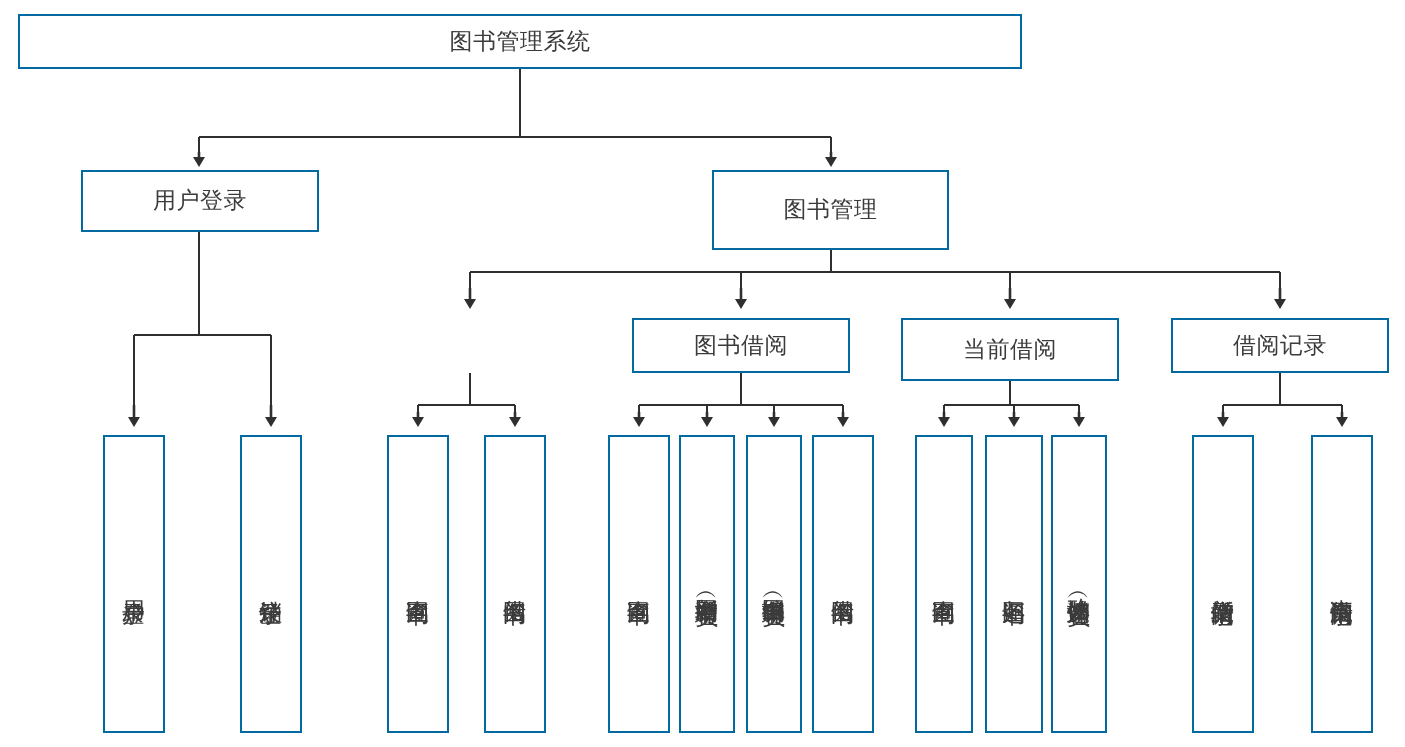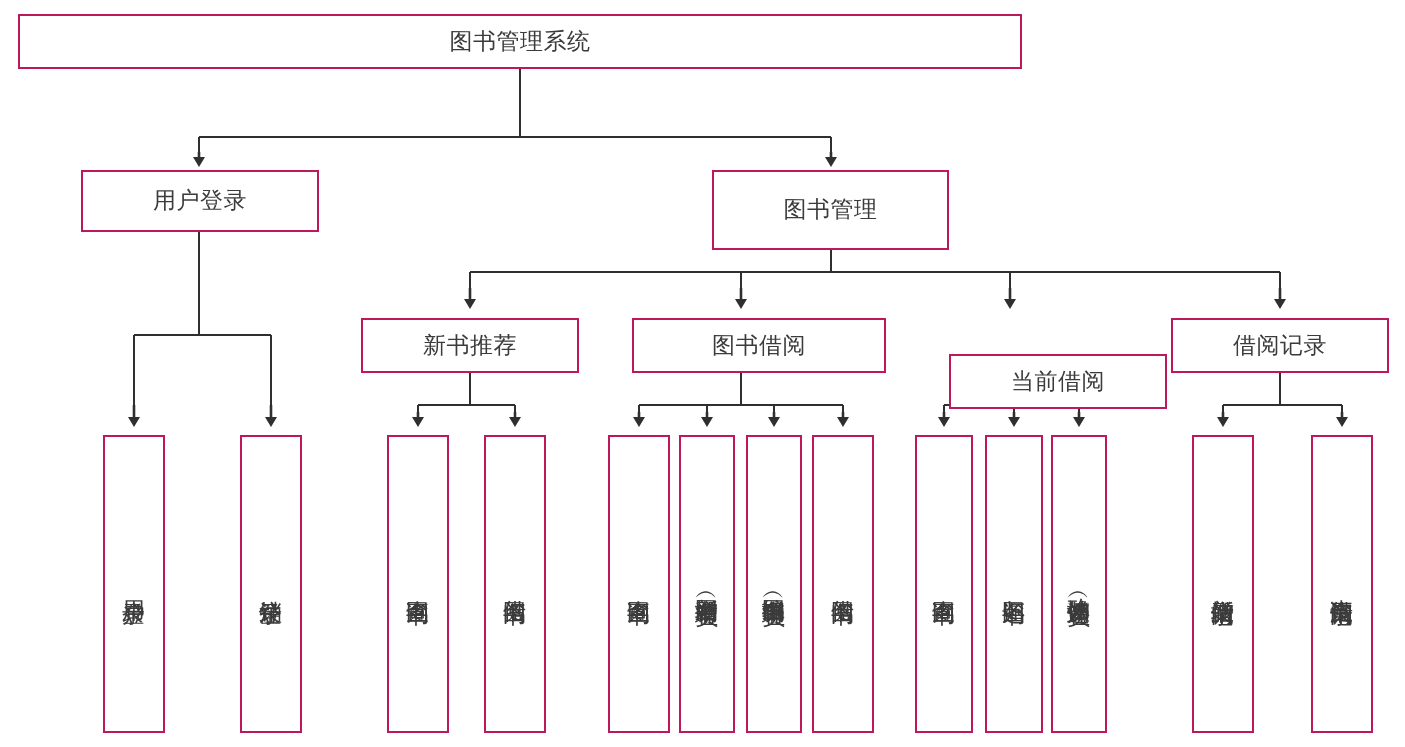--- a/index.html
+++ b/index.html
@@ -28,7 +28,7 @@
   .node {
     position: absolute;
     box-sizing: border-box;
-    border: 2px solid #be185d;
+    border: 2px solid #0369a1;
     background: #ffffff;
     color: #3b3b3b;
     display: flex;

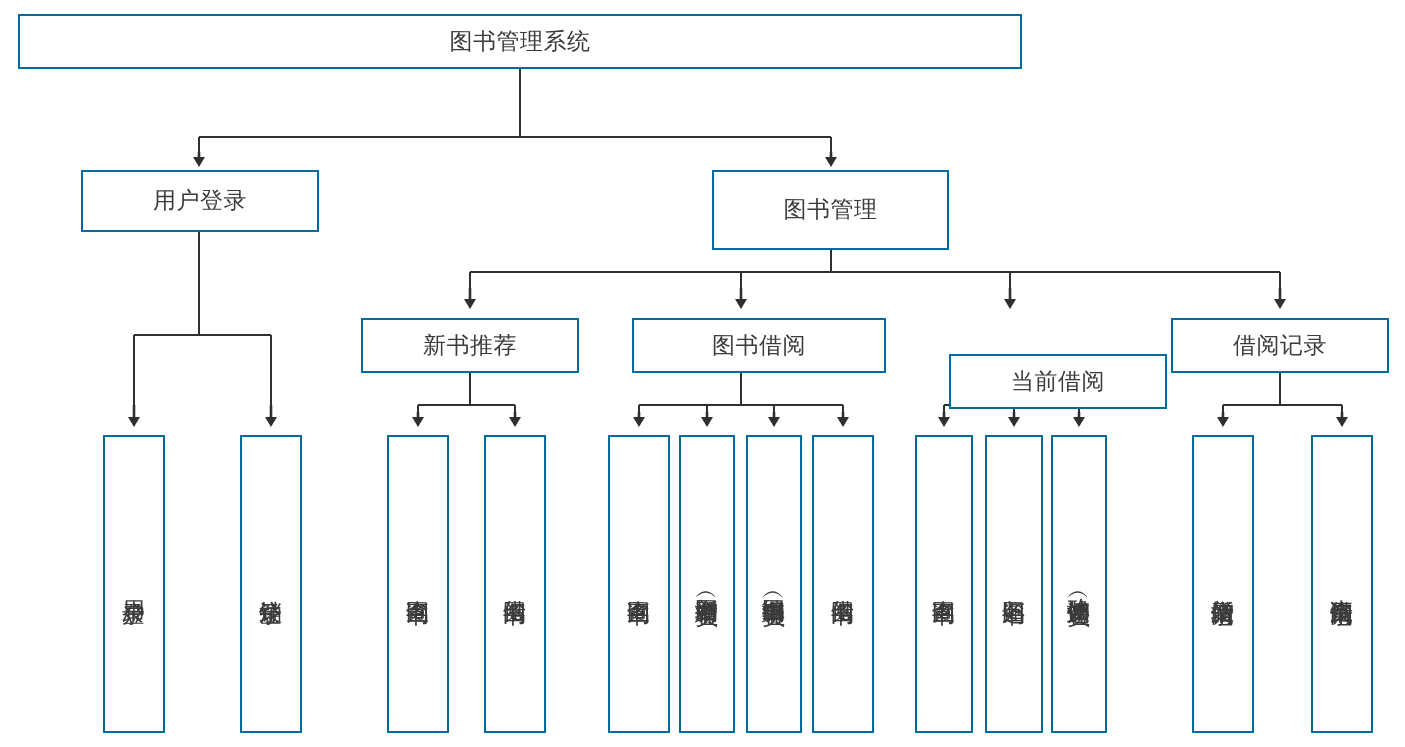--- a/index.html
+++ b/index.html
@@ -176,9 +176,6 @@
     <span>图书管理</span>
   </div>
 
-  <div class="node h" style="left:361px; top:318px; width:218px; height:55px;">
-    <span>新书推荐</span>
-  </div>
   <div class="node h" style="left:632px; top:318px; width:254px; height:55px;">
     <span>图书借阅</span>
   </div>

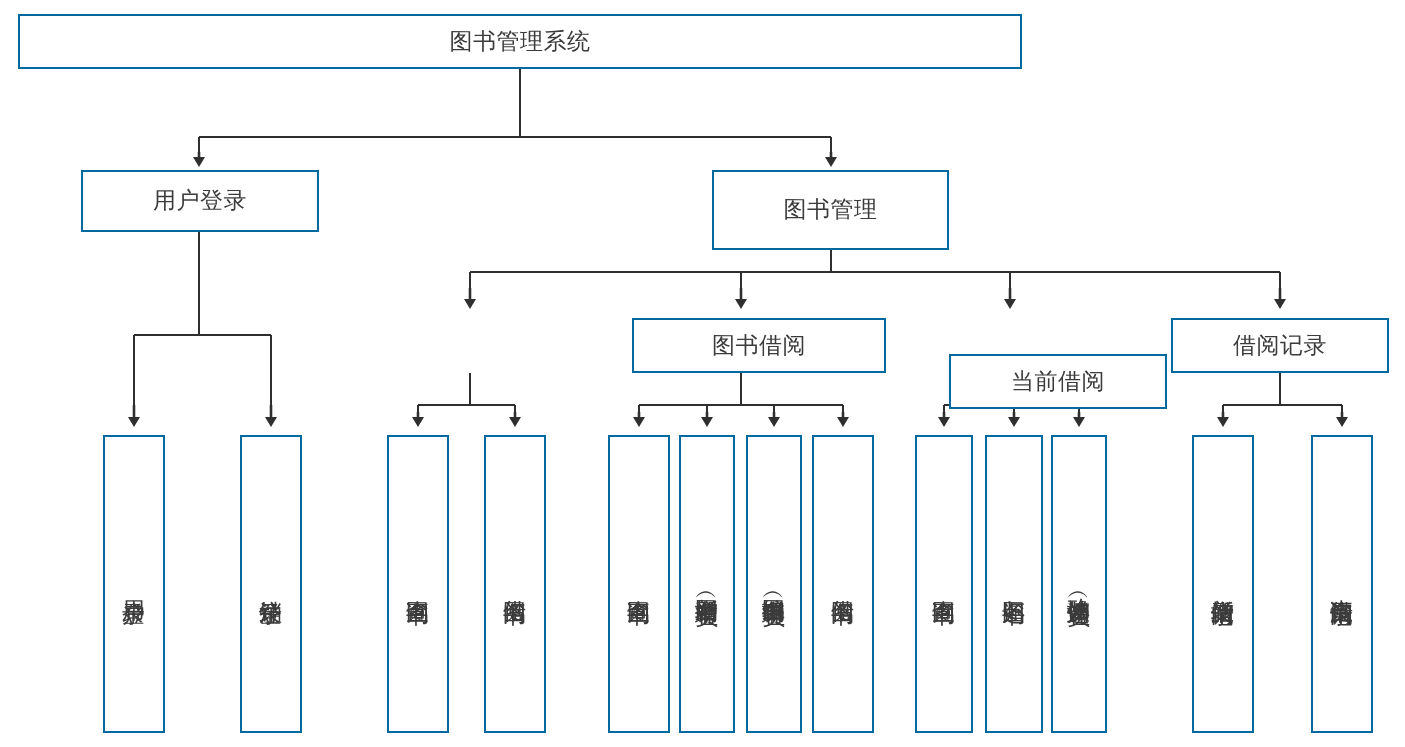--- a/index.html
+++ b/index.html
@@ -176,7 +176,7 @@
     <span>图书管理</span>
   </div>
 
-  <div class="node h" style="left:632px; top:318px; width:254px; height:55px;">
+  <div class="node h" style="left:632px; top:318px; width:218px; height:55px;">
     <span>图书借阅</span>
   </div>
   <div class="node h" style="left:949px; top:318px; width:218px; height:55px;margin-top:36px;">

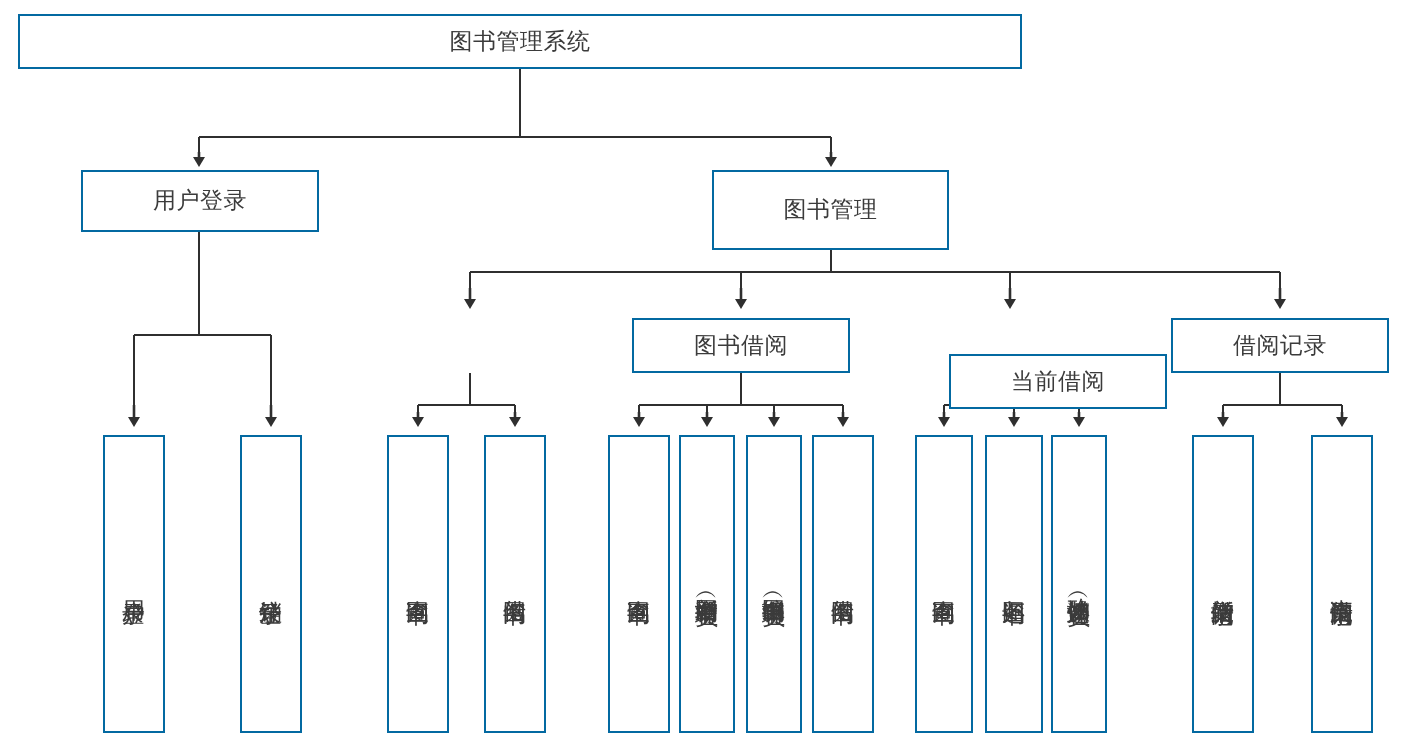--- a/index.html
+++ b/index.html
@@ -179,7 +179,7 @@
   <div class="node h" style="left:632px; top:318px; width:218px; height:55px;">
     <span>图书借阅</span>
   </div>
-  <div class="node h" style="left:949px; top:318px; width:218px; height:55px;margin-top:36px;">
+  <div class="node h" style="left:901px; top:318px; width:218px; height:63px;">
     <span>当前借阅</span>
   </div>
   <div class="node h" style="left:1171px; top:318px; width:218px; height:55px;">

